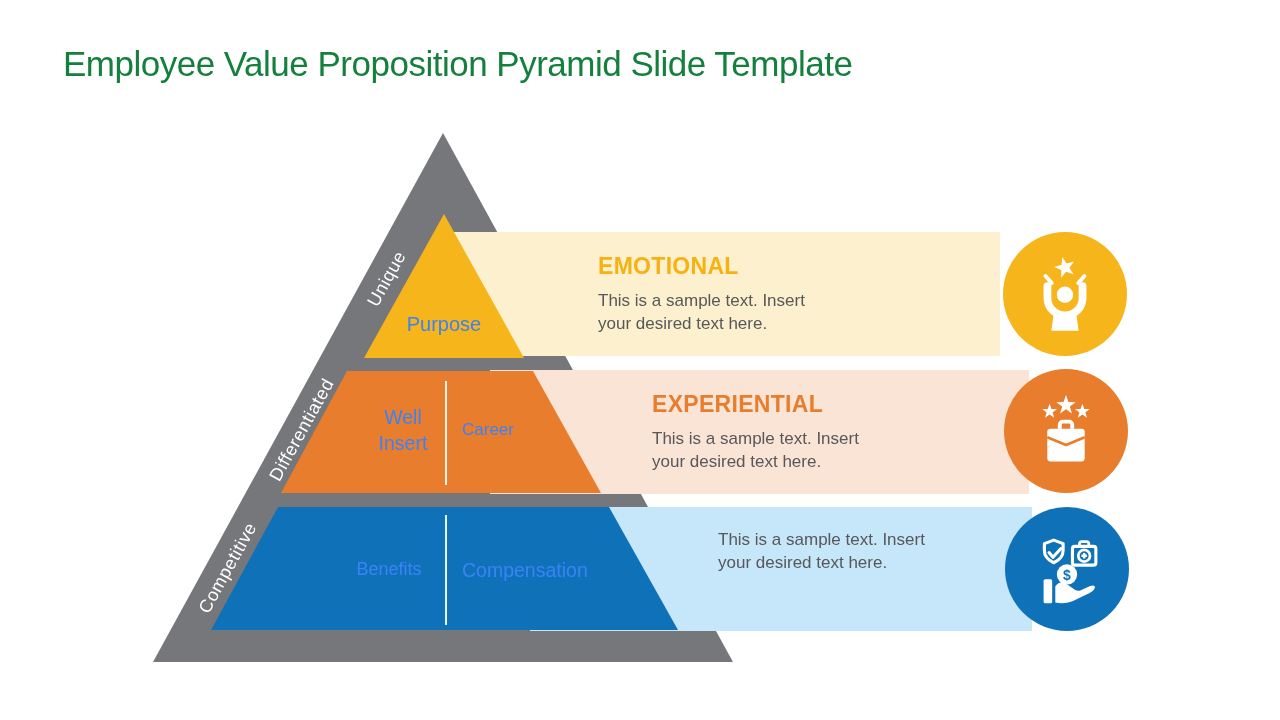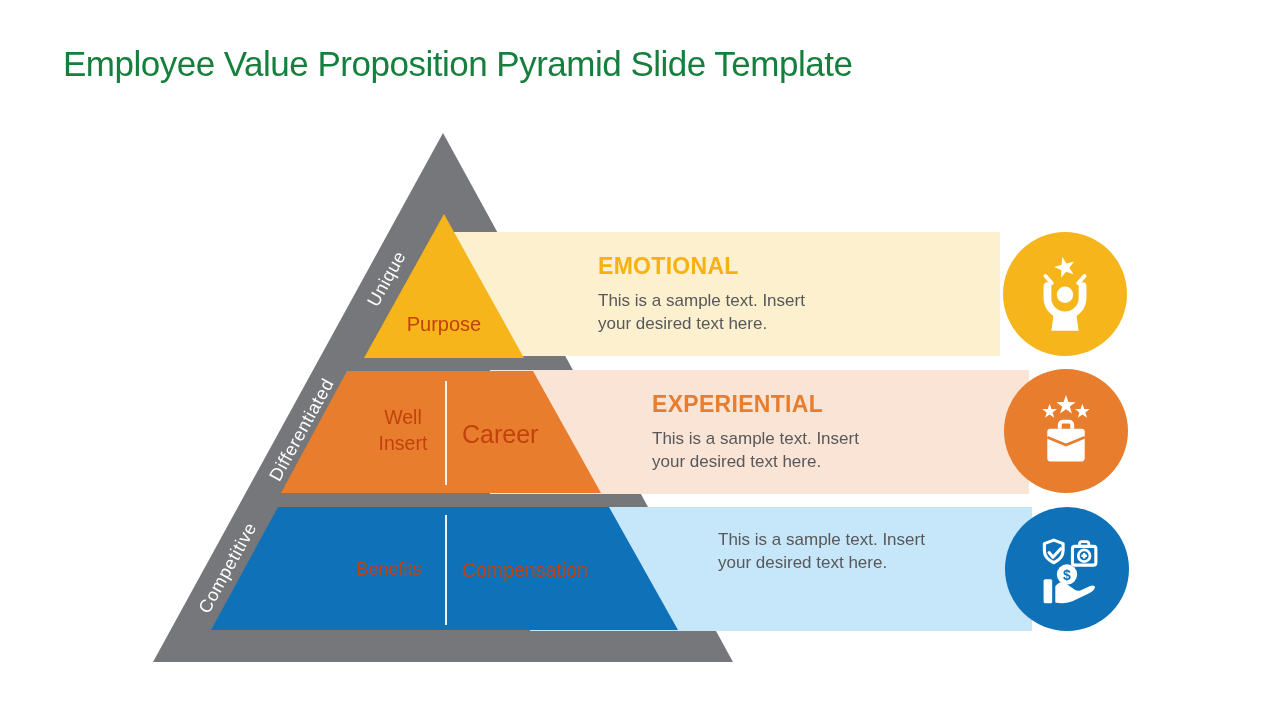--- a/index.html
+++ b/index.html
@@ -32,7 +32,7 @@
   .band-3 .band-title{color:var(--blue_text);}
   .band-body{font-size:17px;line-height:23px;color:var(--body_text);margin:0;}
   
-  .seg-label{position:absolute;color:#c2410c;z-index:4;}
+  .seg-label{position:absolute;color:#3b82f6;z-index:4;}
   .lbl-purpose{left:384px;top:313px;width:120px;text-align:center;font-size:20px;}
   .lbl-wellbeing{left:373px;top:404px;width:60px;text-align:center;font-size:19.5px;line-height:26px;}
   .lbl-career{left:462px;top:420px;font-size:25px;}

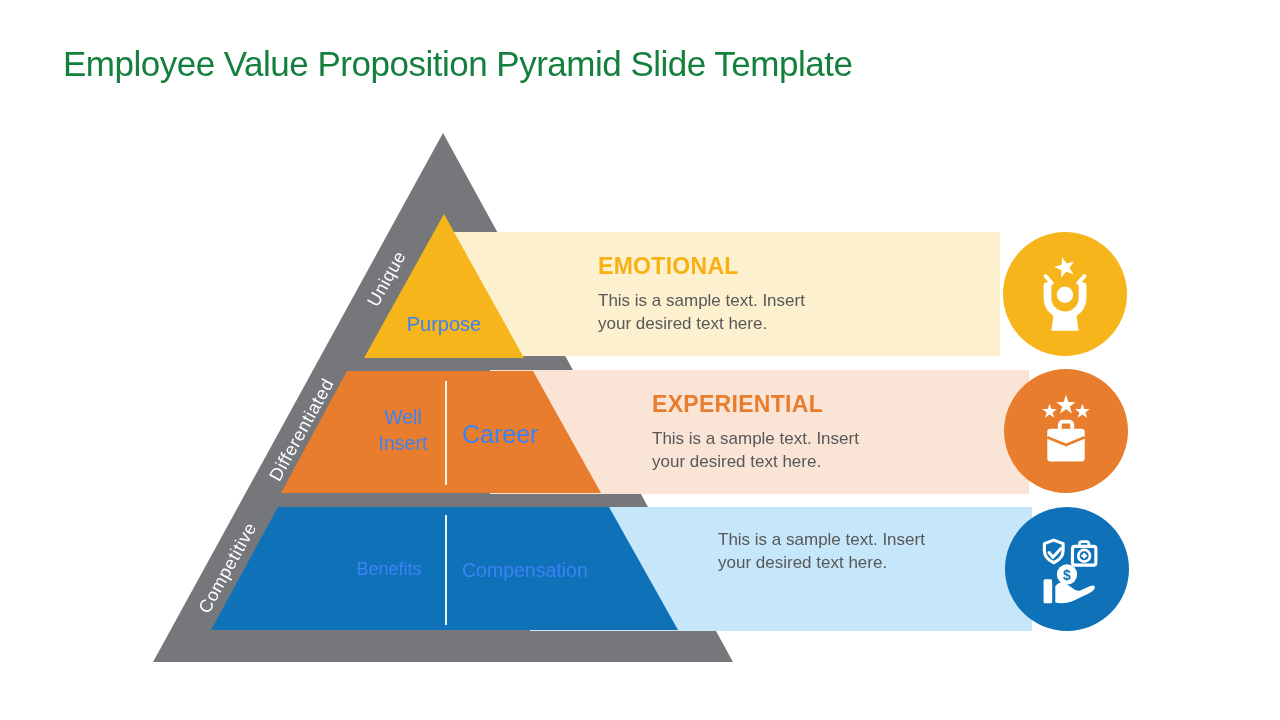--- a/index.html
+++ b/index.html
@@ -35,7 +35,7 @@
   .seg-label{position:absolute;color:#3b82f6;z-index:4;}
   .lbl-purpose{left:384px;top:313px;width:120px;text-align:center;font-size:20px;}
   .lbl-wellbeing{left:373px;top:404px;width:60px;text-align:center;font-size:19.5px;line-height:26px;}
-  .lbl-career{left:462px;top:420px;font-size:25px;}
+  .lbl-career{left:462px;top:420px;font-size:17px;}
   .lbl-benefits{left:339px;top:559px;width:100px;text-align:center;font-size:18px;}
   .lbl-compensation{left:462px;top:559px;font-size:19.5px;}
   .side-label{

